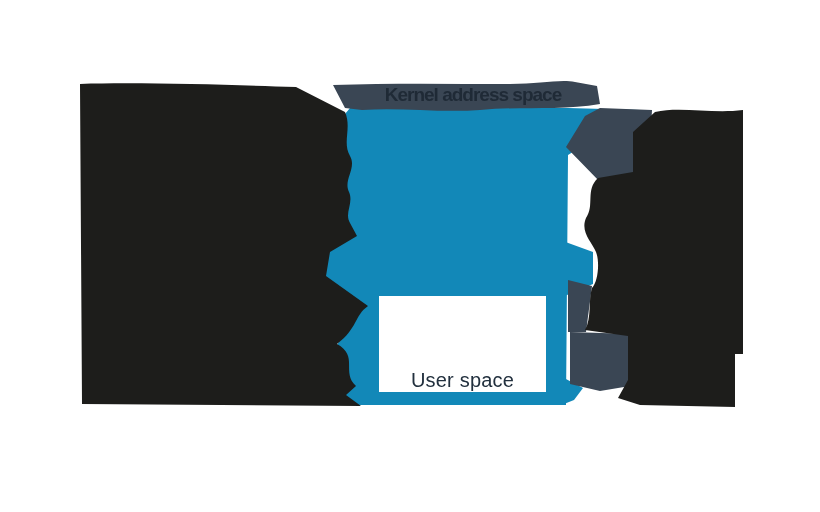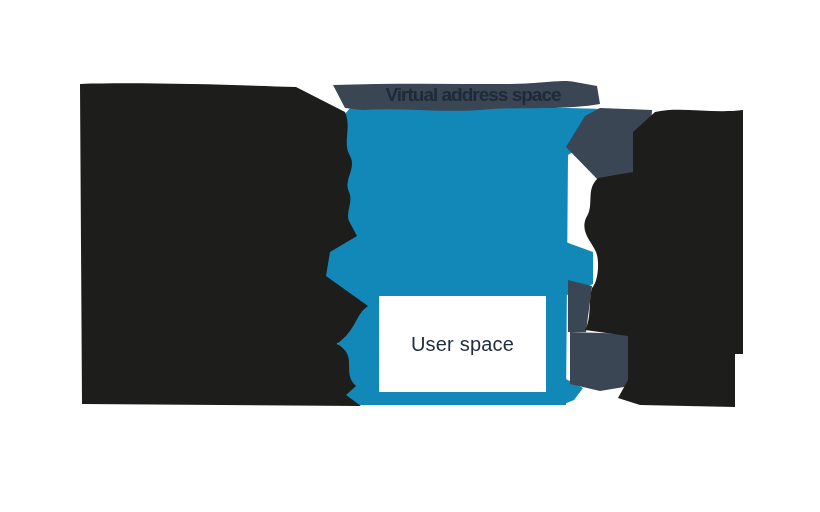--- a/index.html
+++ b/index.html
@@ -107,7 +107,7 @@
              Z"></path>
   </svg>
 
-  <div class="title-text">Virtual address space</div>
+  <div class="title-text">Kernel address space</div>
 
 
   <div class="label-box user-box">

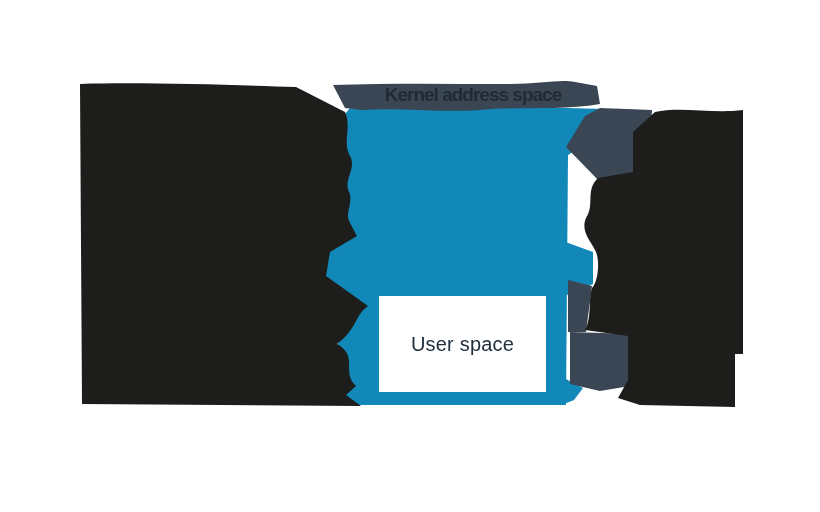--- a/index.html
+++ b/index.html
@@ -11,7 +11,7 @@
              align-items:center;justify-content:center;}
   .label-box span{font-size:20px;color:#22303e;letter-spacing:0.2px;}
   .kernel-box{left:379px;top:134px;width:167px;height:95px;}
-  .user-box{left:379px;top:296px;width:167px;height:96px;}
+  .user-box{left:379px;top:296px;width:167px;height:96px;align-items:flex-end;}
   .title-text{position:absolute;left:348px;top:84px;width:250px;height:22px;
               text-align:center;font-size:19px;font-weight:bold;
               color:#1f2a36;letter-spacing:-1px;white-space:nowrap;

